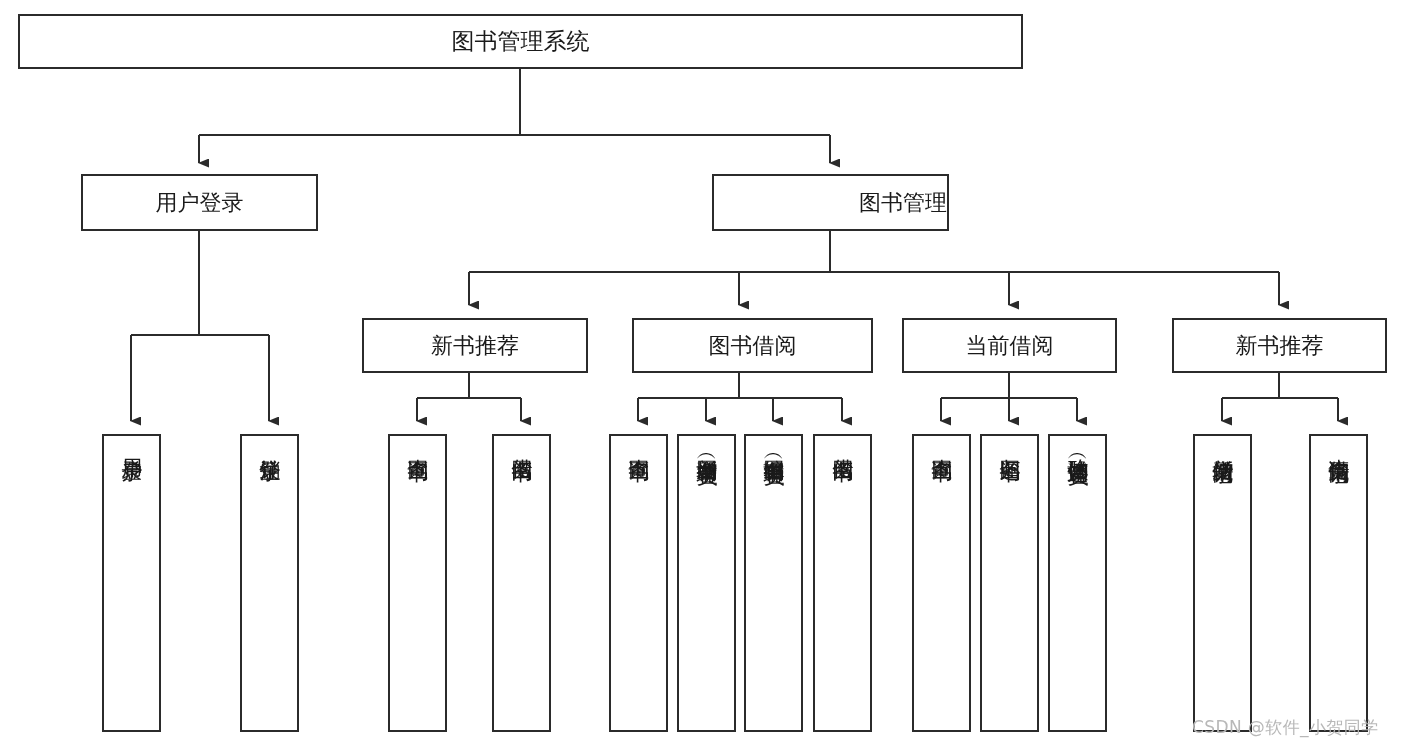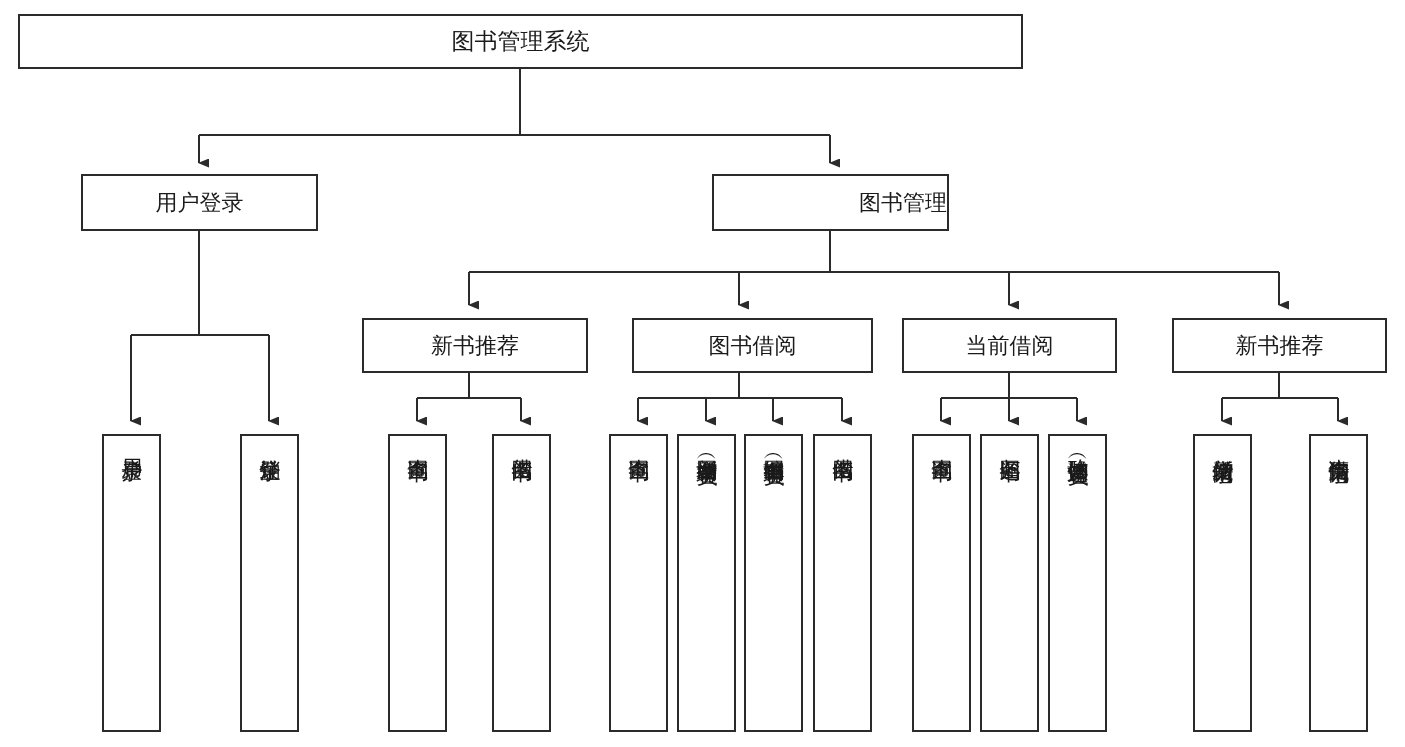--- a/index.html
+++ b/index.html
@@ -192,6 +192,7 @@
     <span class="label">查询借阅记录</span>
   </div>
 
+  <div class="watermark" style="left:1192px; top:716px;">CSDN @软件_小贺同学</div>
 
 </div>
 

